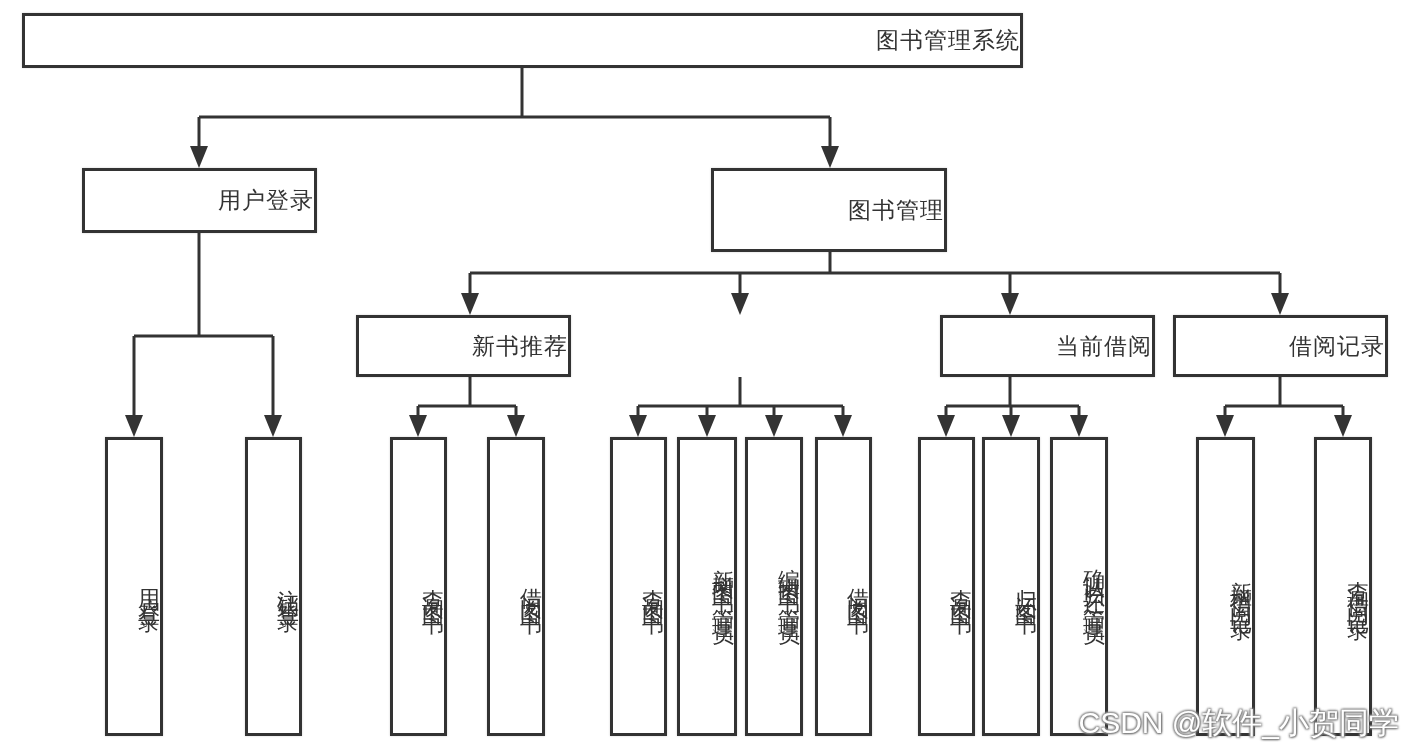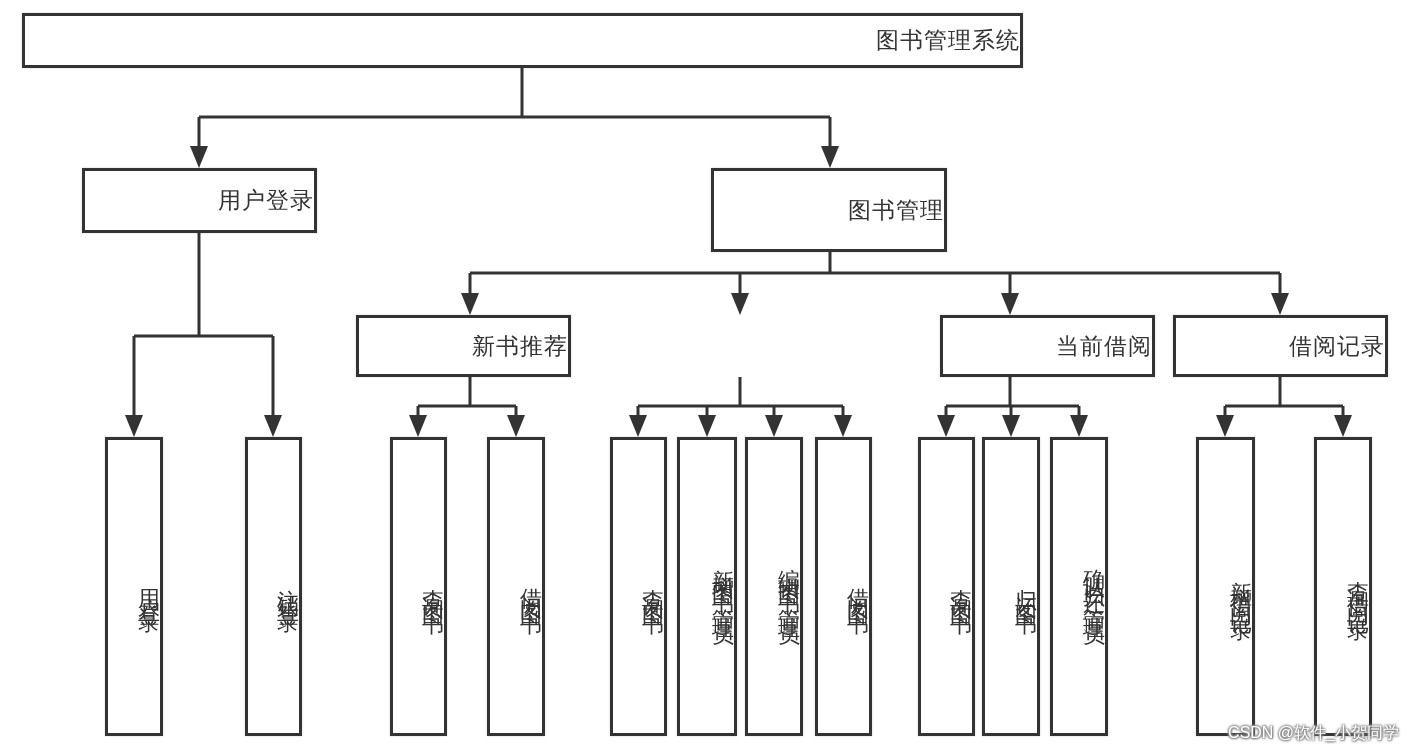--- a/index.html
+++ b/index.html
@@ -48,7 +48,7 @@
     position: absolute;
     right: 6px;
     bottom: 3px;
-    font-size: 16px;
+    font-size: 30px;
     color: #ffffff;
     text-shadow: 1px 1px 2px #7a7a7a, -1px -1px 2px #9a9a9a, 1px -1px 2px #8a8a8a, -1px 1px 2px #8a8a8a;
     white-space: nowrap;

